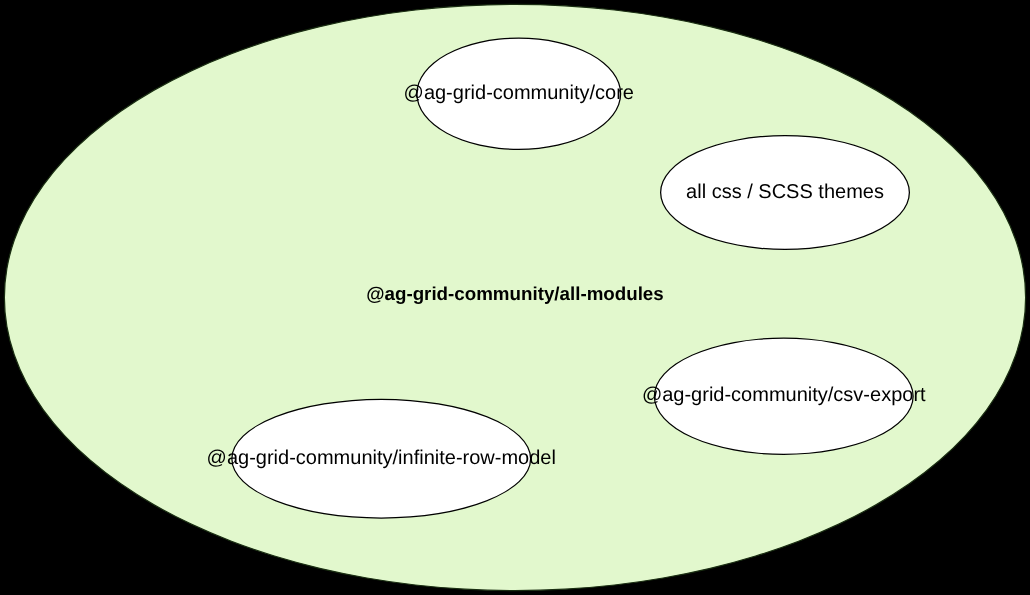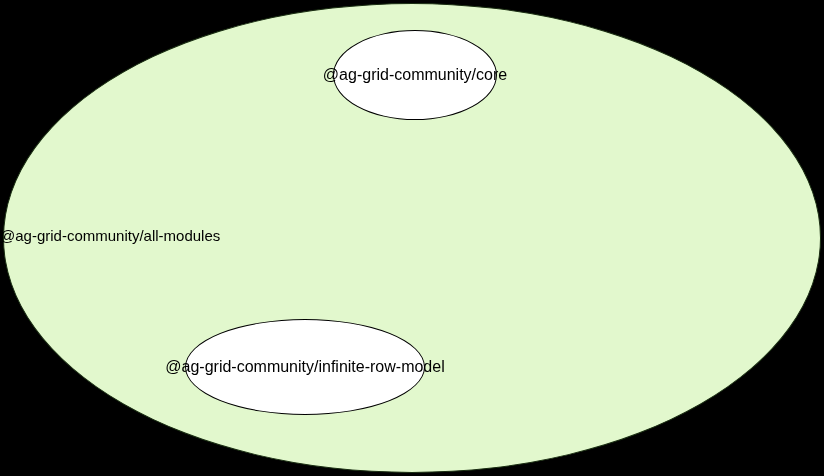--- a/index.html
+++ b/index.html
@@ -78,6 +78,9 @@
     <span class="node-label">@ag-grid-community/core</span>
   </div>
 
+  <div class="node node-css-themes">
+    <span class="node-label">all css / SCSS themes</span>
+  </div>
 
 
 

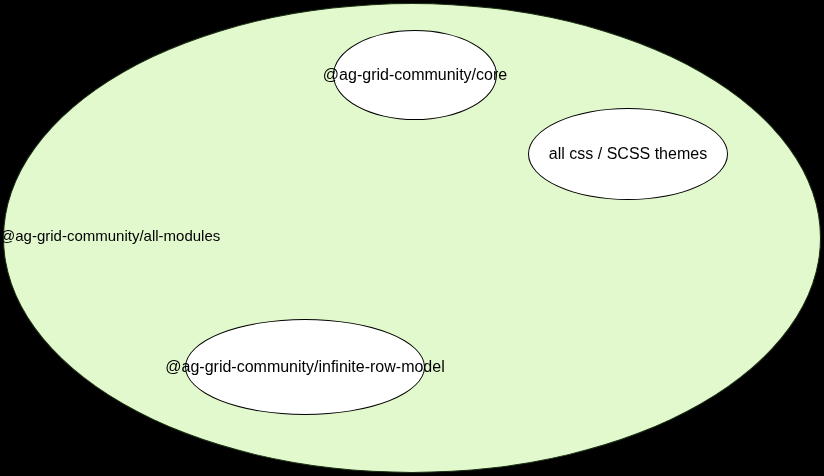--- a/index.html
+++ b/index.html
@@ -39,8 +39,9 @@
     left: 0;
     top: 227px;
     width: 824px;
+    text-align: center;
     font-size: 15px;
-    font-weight: normal;
+    font-weight: bold;
     color: var(--text);
     white-space: nowrap;
   }

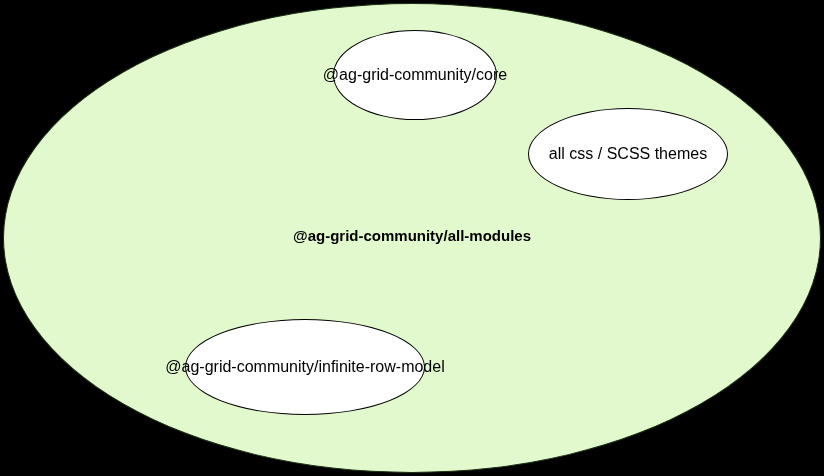--- a/index.html
+++ b/index.html
@@ -84,6 +84,9 @@
   </div>
 
 
+  <div class="node node-csv-export">
+    <span class="node-label">@ag-grid-community/csv-export</span>
+  </div>
 
   <div class="node node-infinite-row-model">
     <span class="node-label">@ag-grid-community/infinite-row-model</span>

